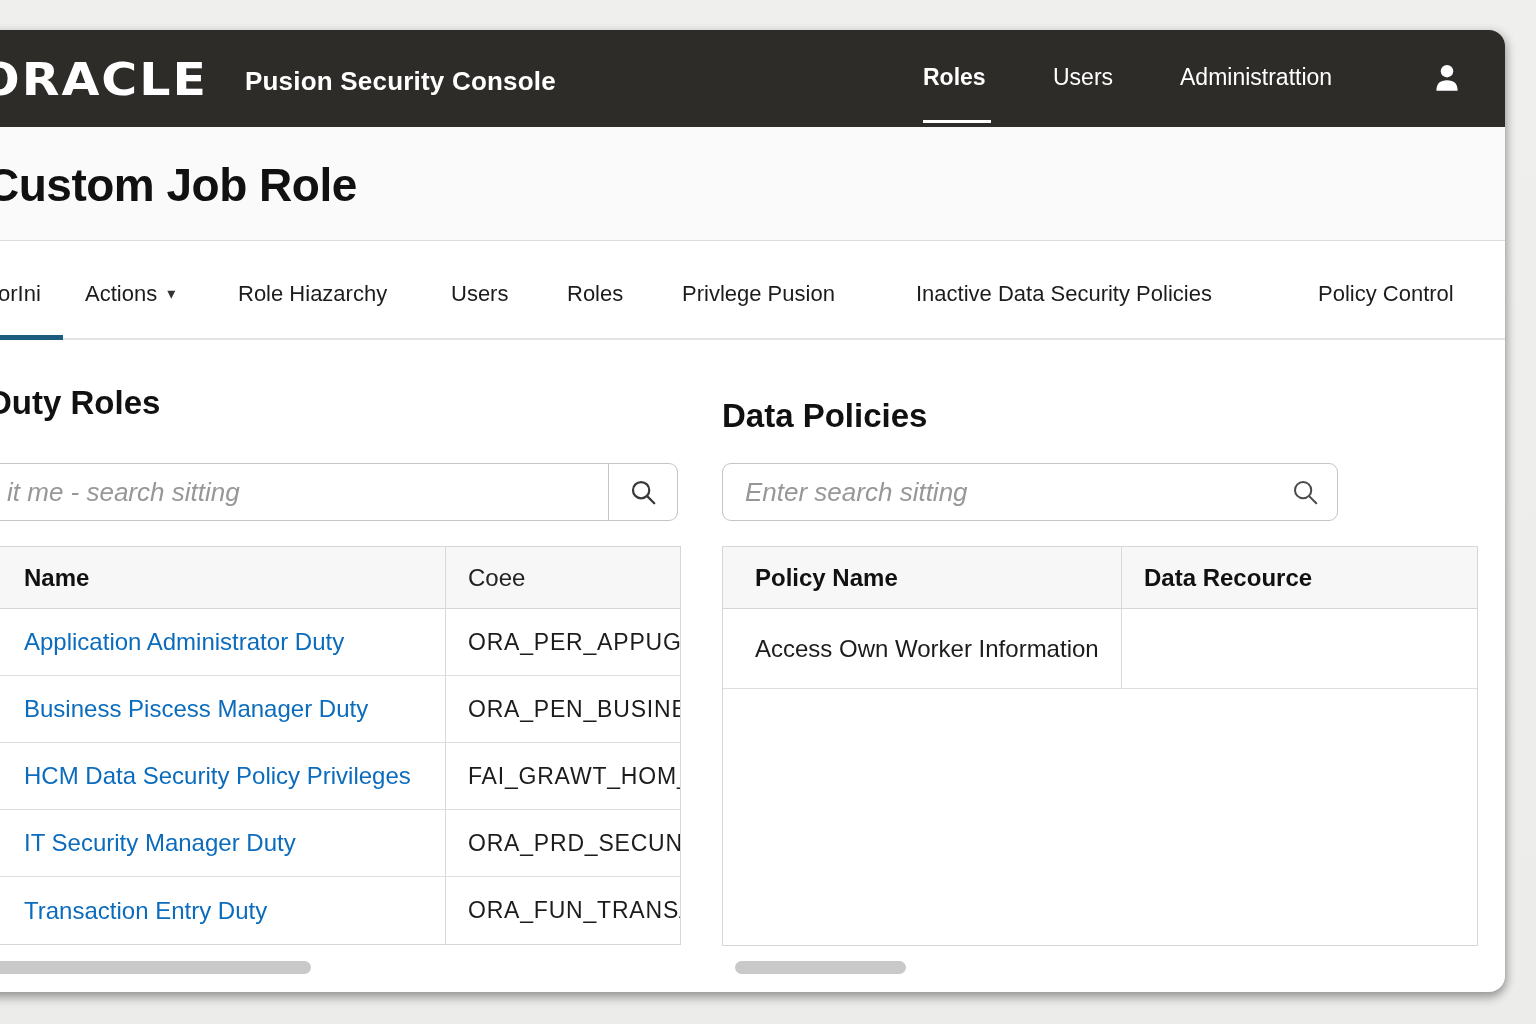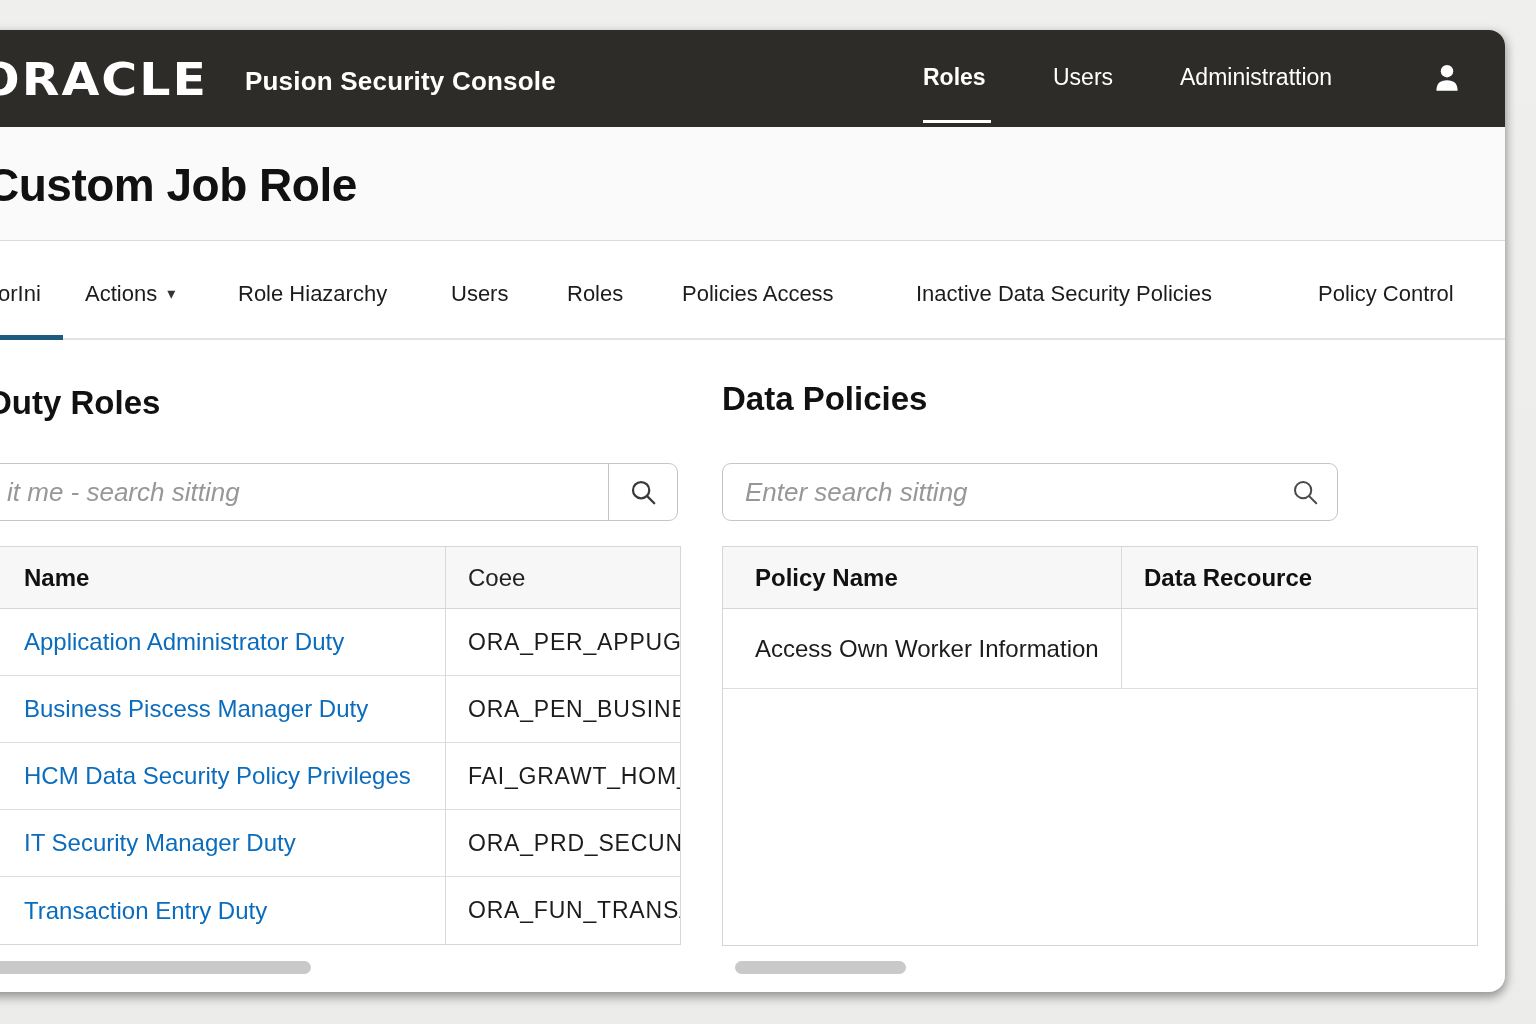--- a/index.html
+++ b/index.html
@@ -135,7 +135,7 @@
   <div class="tab" style="left:238px"><span>Role Hiazarchy</span></div>
   <div class="tab" style="left:451px"><span>Users</span></div>
   <div class="tab" style="left:567px"><span>Roles</span></div>
-  <div class="tab" style="left:682px"><span>Policies Access</span></div>
+  <div class="tab" style="left:682px"><span>Privlege Pusion</span></div>
   <div class="tab" style="left:916px"><span>Inactive Data Security Policies</span></div>
   <div class="tab" style="left:1318px"><span>Policy Control</span></div>
 

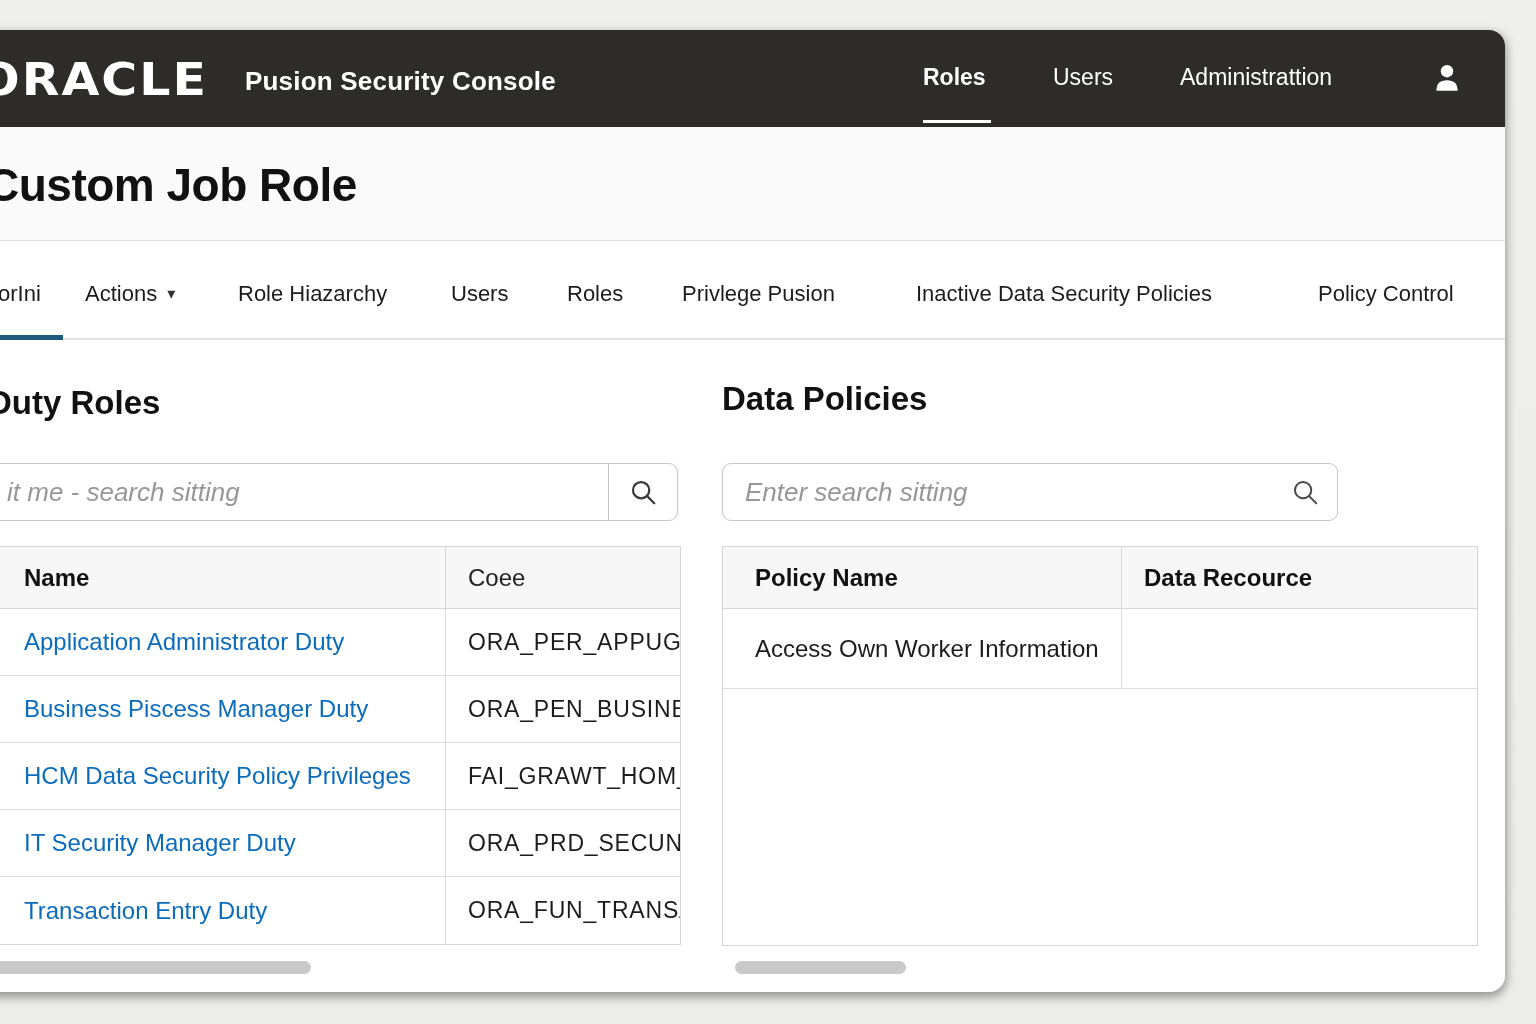--- a/index.html
+++ b/index.html
@@ -57,7 +57,7 @@
   
   .section-heading { position:absolute; font-size:33px; font-weight:700; color:#111; white-space:nowrap; }
   .h-duty { left:-12px; top:384px; }
-  .h-policies { left:722px; top:380px; }
+  .h-policies { left:722px; top:397px; }
 
   
   .searchbox {

